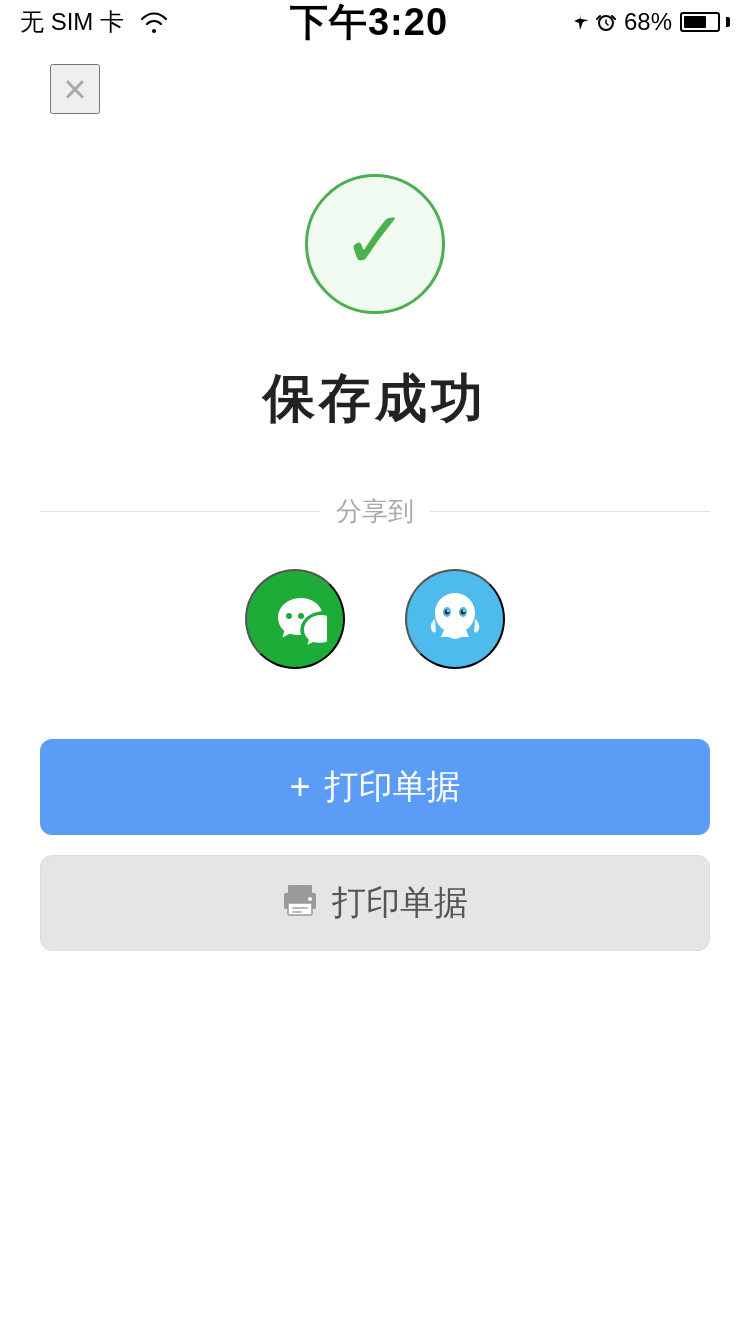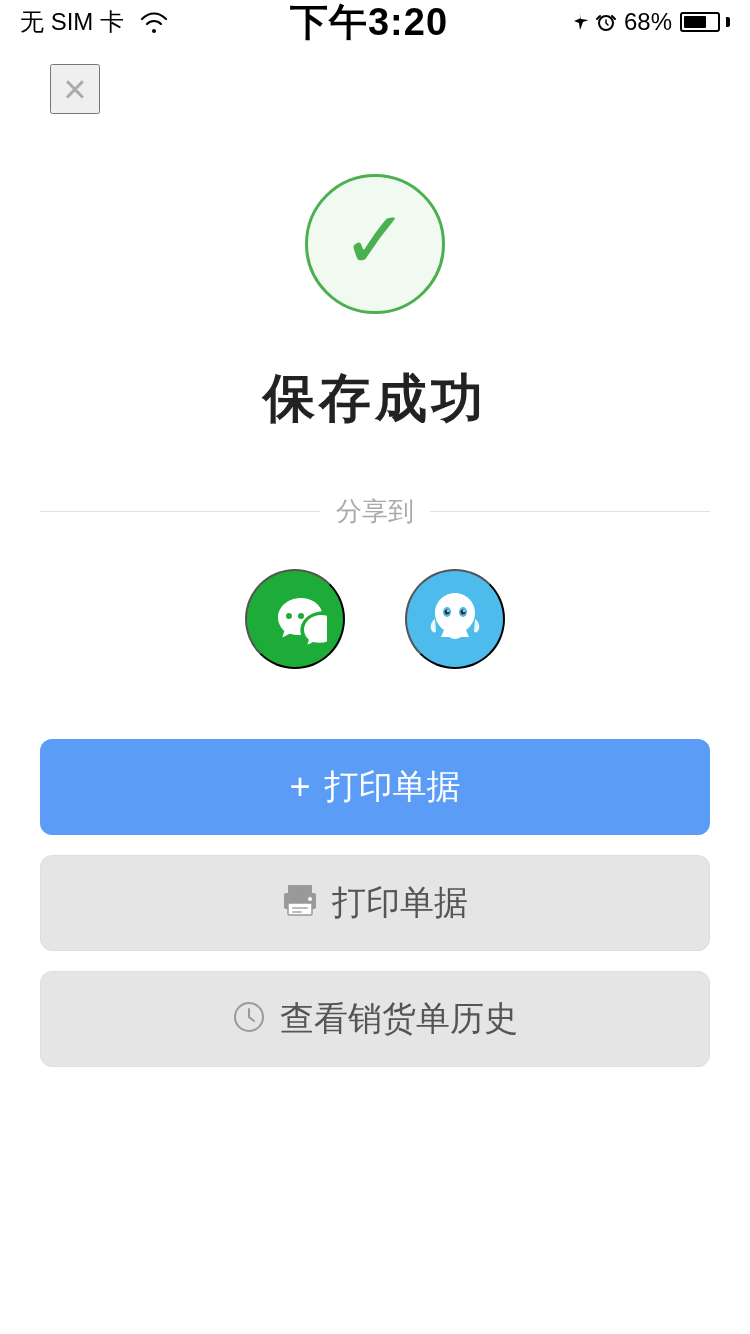--- a/index.html
+++ b/index.html
@@ -309,15 +309,6 @@
       <span>打印单据</span>
     </button>
 
-    <button class="btn-secondary">
-      <span class="btn-icon">
-        <svg width="34" height="34" viewBox="0 0 34 34" fill="none">
-          <circle cx="17" cy="17" r="14" stroke="#999" stroke-width="2" fill="none"></circle>
-          <path d="M17 9v8l5 4" stroke="#999" stroke-width="2" stroke-linecap="round" fill="none"></path>
-        </svg>
-      </span>
-      <span>查看销货单历史</span>
-    </button>
   </div>
 
 </div>

